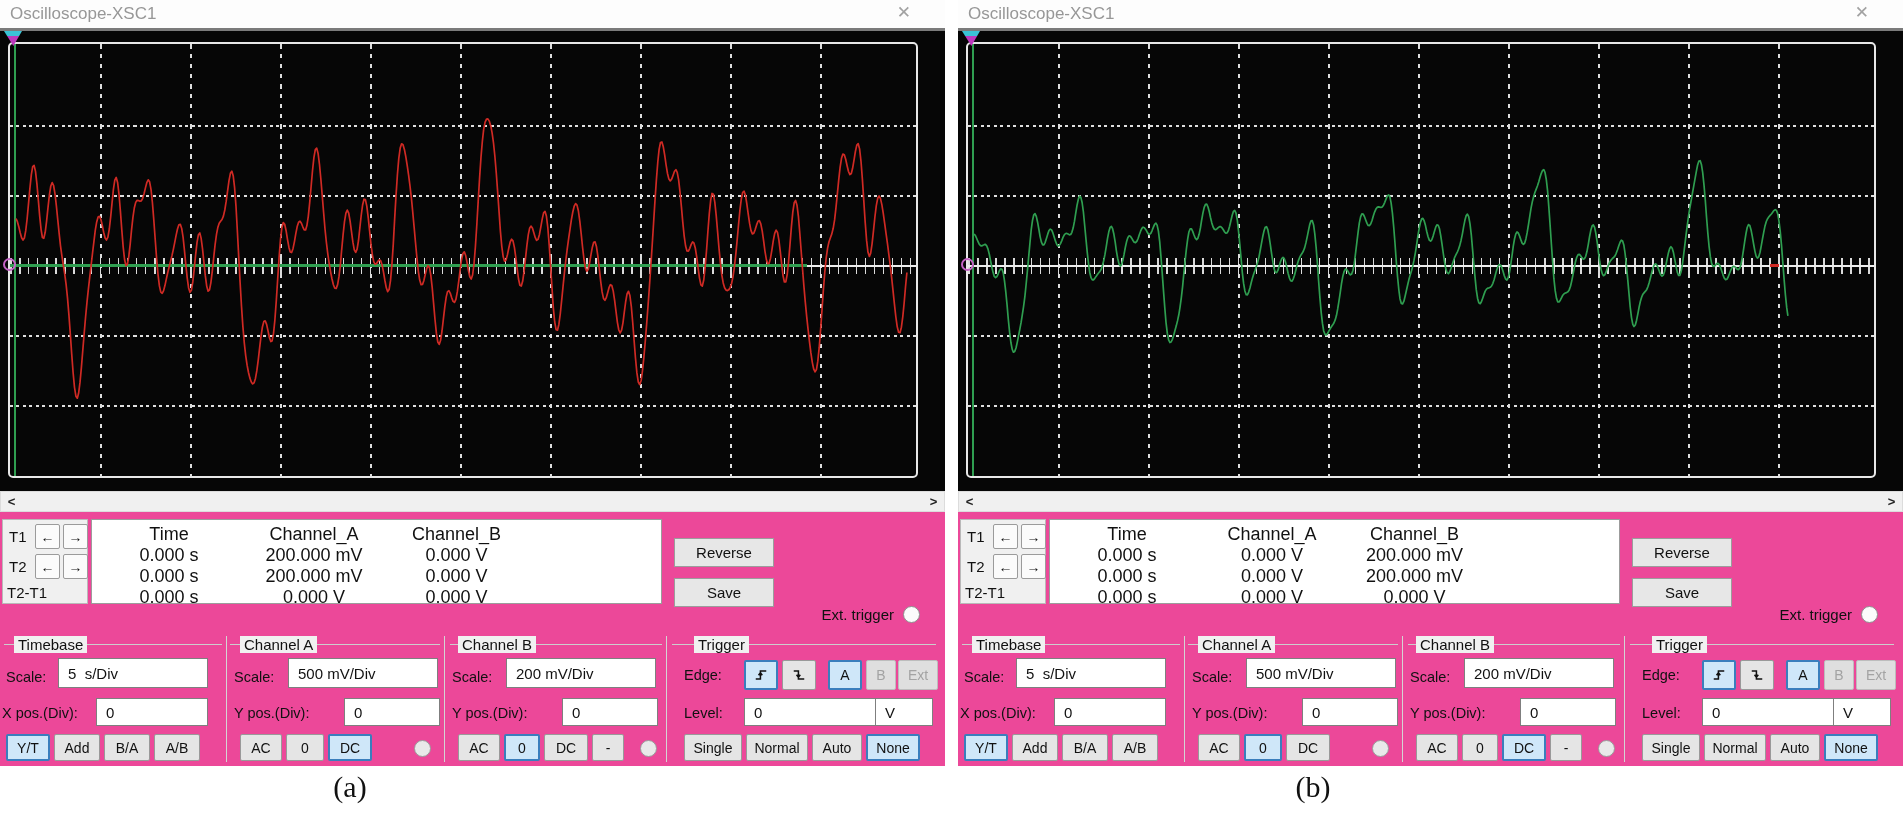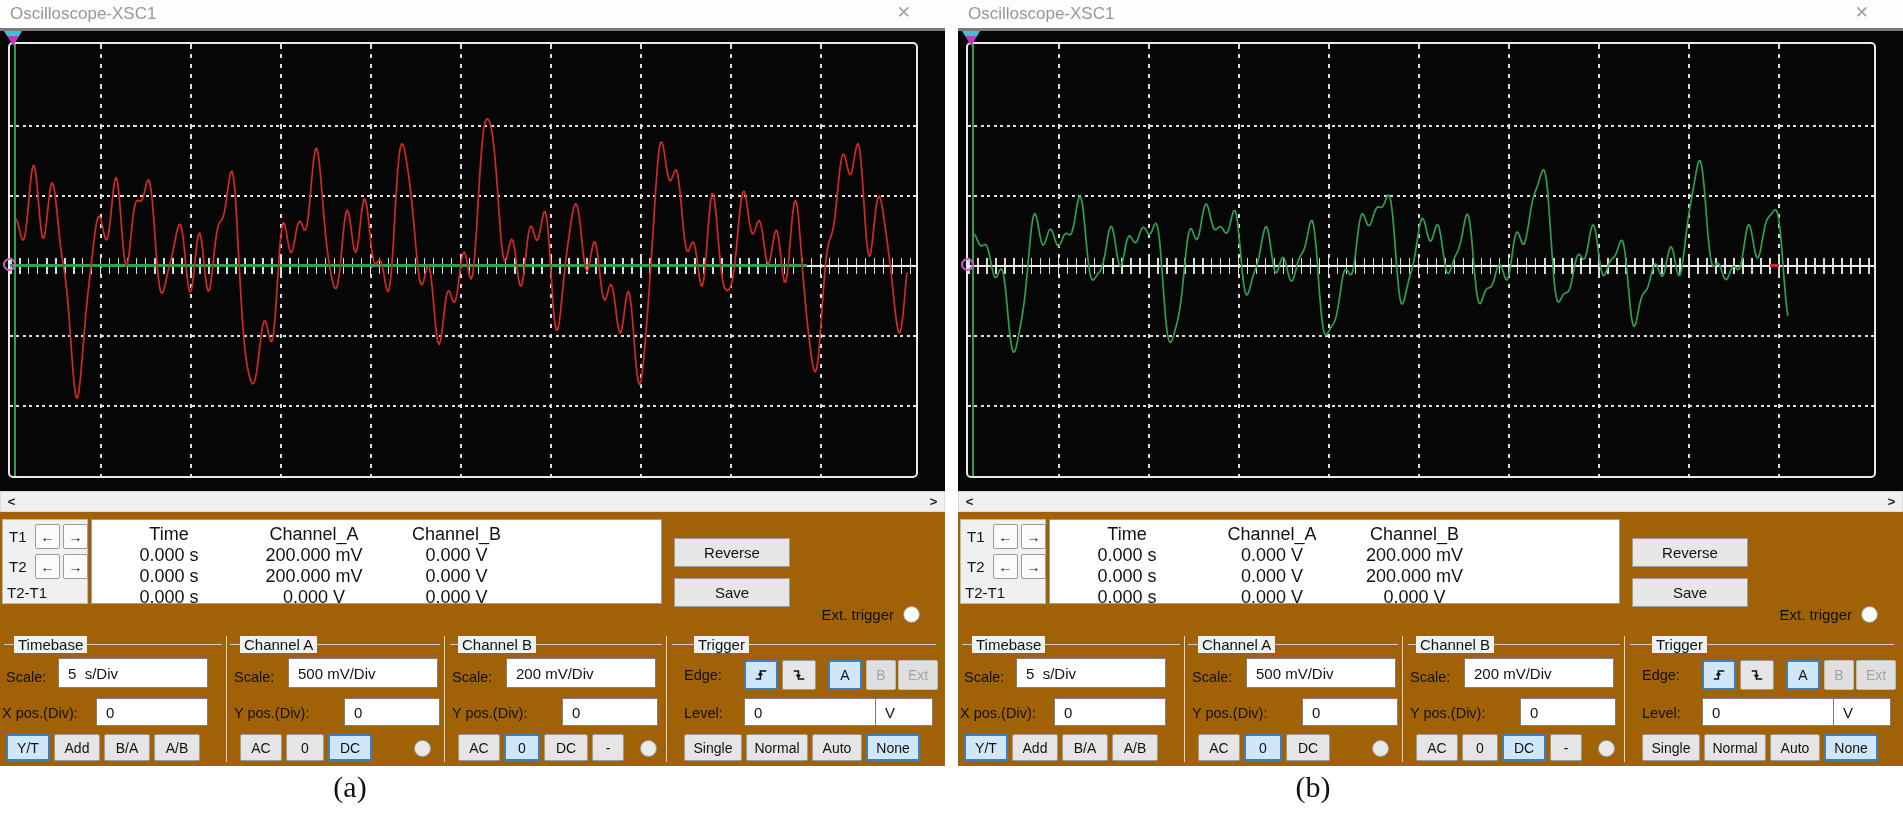--- a/index.html
+++ b/index.html
@@ -5,7 +5,7 @@
   html,body{margin:0;padding:0;}
   body{width:1903px;height:836px;background:#ffffff;position:relative;
        font-family:"Liberation Sans",sans-serif;-webkit-font-smoothing:antialiased;}
-  .win{position:absolute;top:0;width:945px;height:766px;background:#a16207;}
+  .win{position:absolute;top:0;width:945px;height:766px;background:#ec4899;}
   .titlebar{position:absolute;left:0;top:0;width:100%;height:28px;background:#fdfdfd;}
   .title{position:absolute;left:10px;top:4px;font-size:17px;color:#979797;}
   .close{position:absolute;right:34px;top:2px;font-size:17px;color:#a2a2a2;cursor:default;}

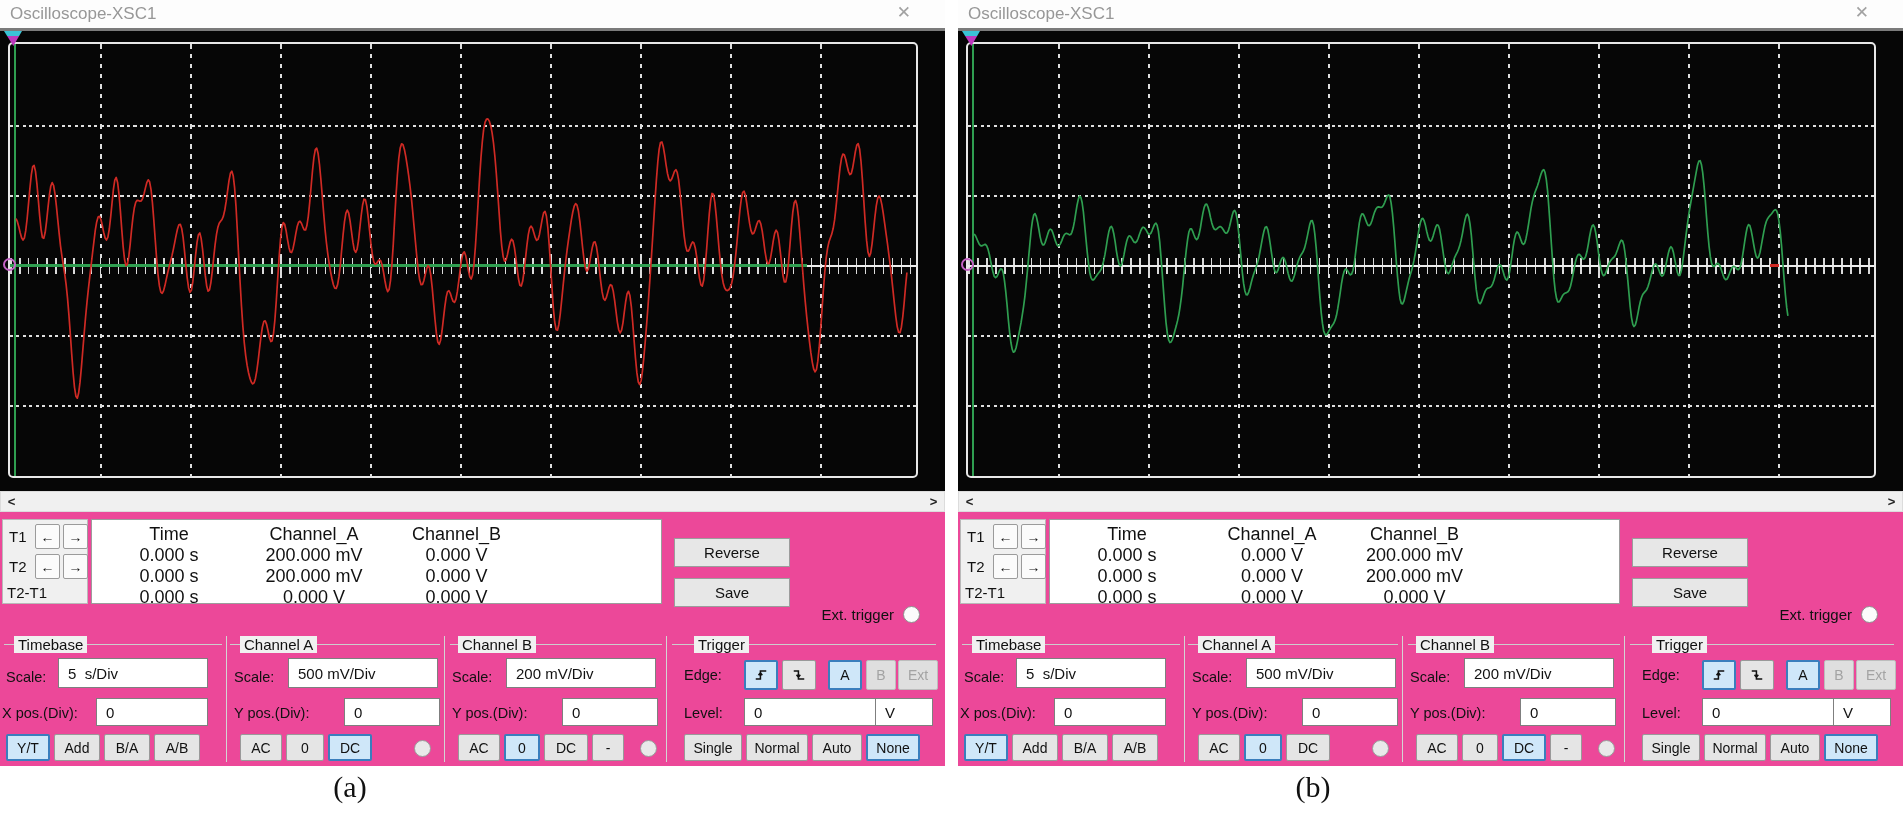--- a/index.html
+++ b/index.html
@@ -42,7 +42,7 @@
   .readout{position:absolute;left:91px;top:519px;width:571px;height:85px;background:#ffffff;
            border:1px solid #9c9c9c;box-sizing:border-box;}
   .rcell{position:absolute;font-size:18px;color:#111;text-align:center;}
-  .pbtn{position:absolute;width:116px;height:29px;background:#e7e7e7;border:1px solid #9c9c9c;
+  .pbtn{position:absolute;width:100px;height:29px;background:#e7e7e7;border:1px solid #9c9c9c;
         font-size:15px;color:#111;font-family:inherit;}
   .exttrig{position:absolute;left:762px;top:603px;width:158px;height:22px;display:flex;
            align-items:center;justify-content:flex-end;gap:9px;}

